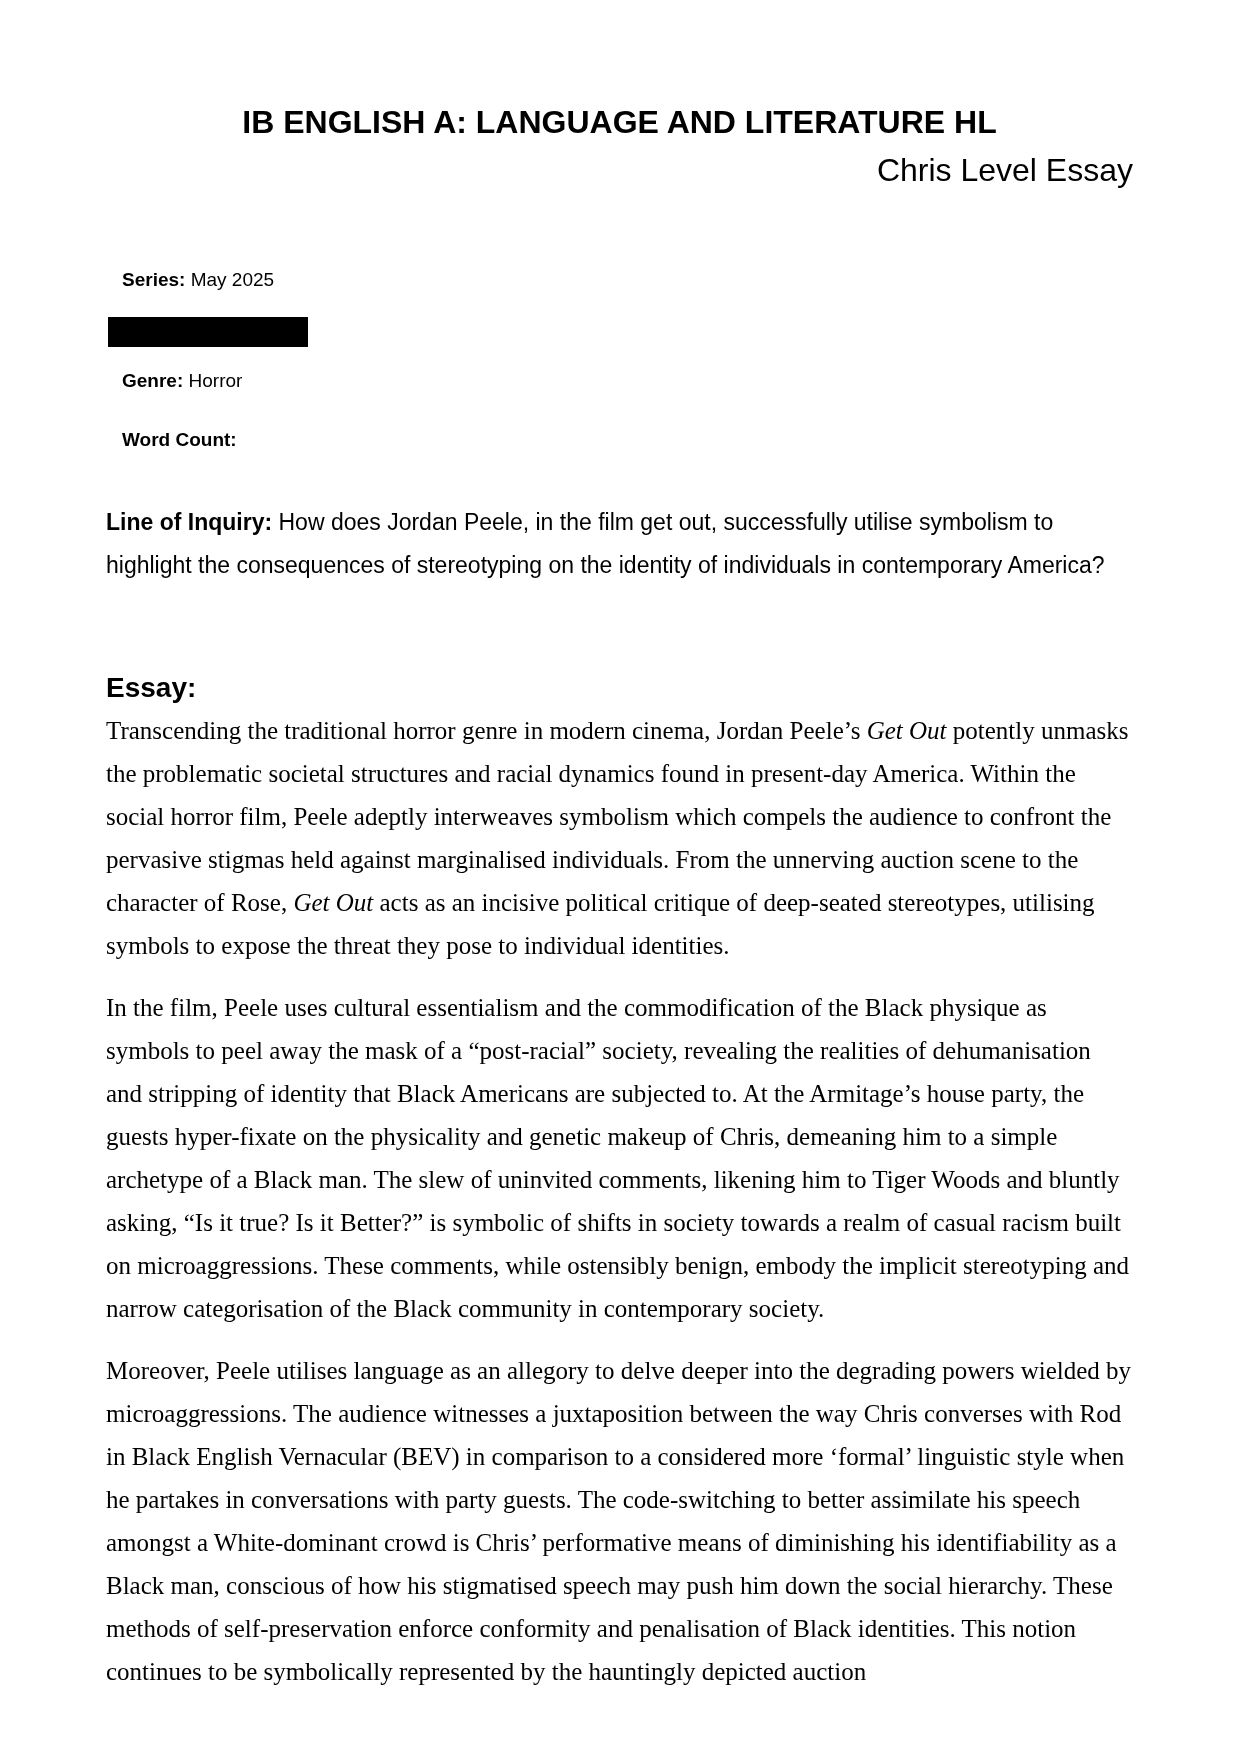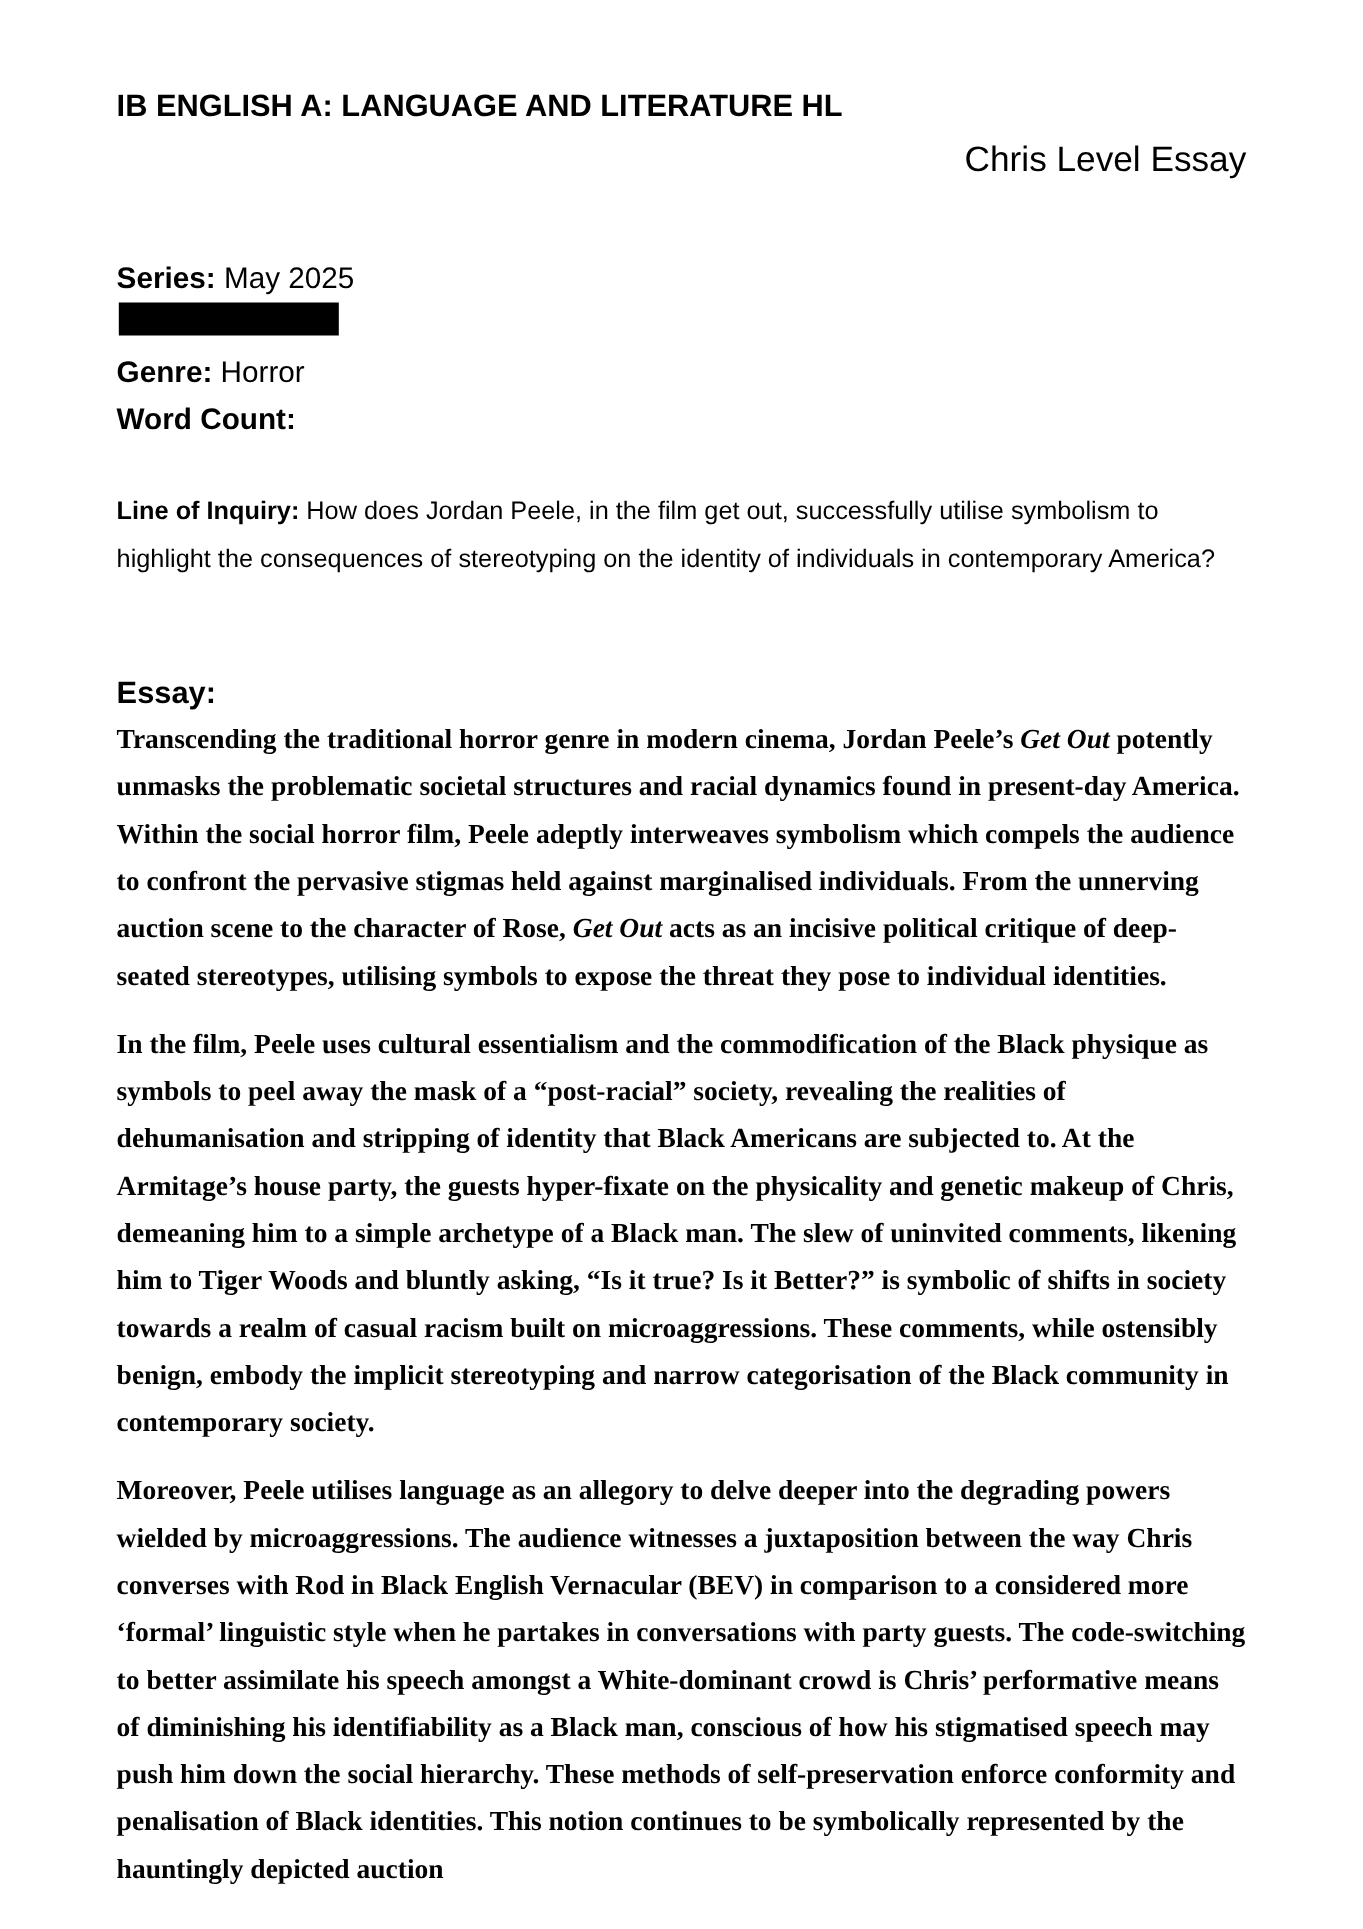--- a/index.html
+++ b/index.html
@@ -22,10 +22,11 @@
   .doc-title {
     font-family: "Liberation Sans", sans-serif;
     font-weight: 700;
-    font-size: 28px;
+    font-size: 32px;
     line-height: 48px;
-    text-align: left;
+    text-align: center;
     white-space: nowrap;
+    margin-top: 26px;
   }
   .doc-subtitle {
     font-family: "Liberation Sans", sans-serif;

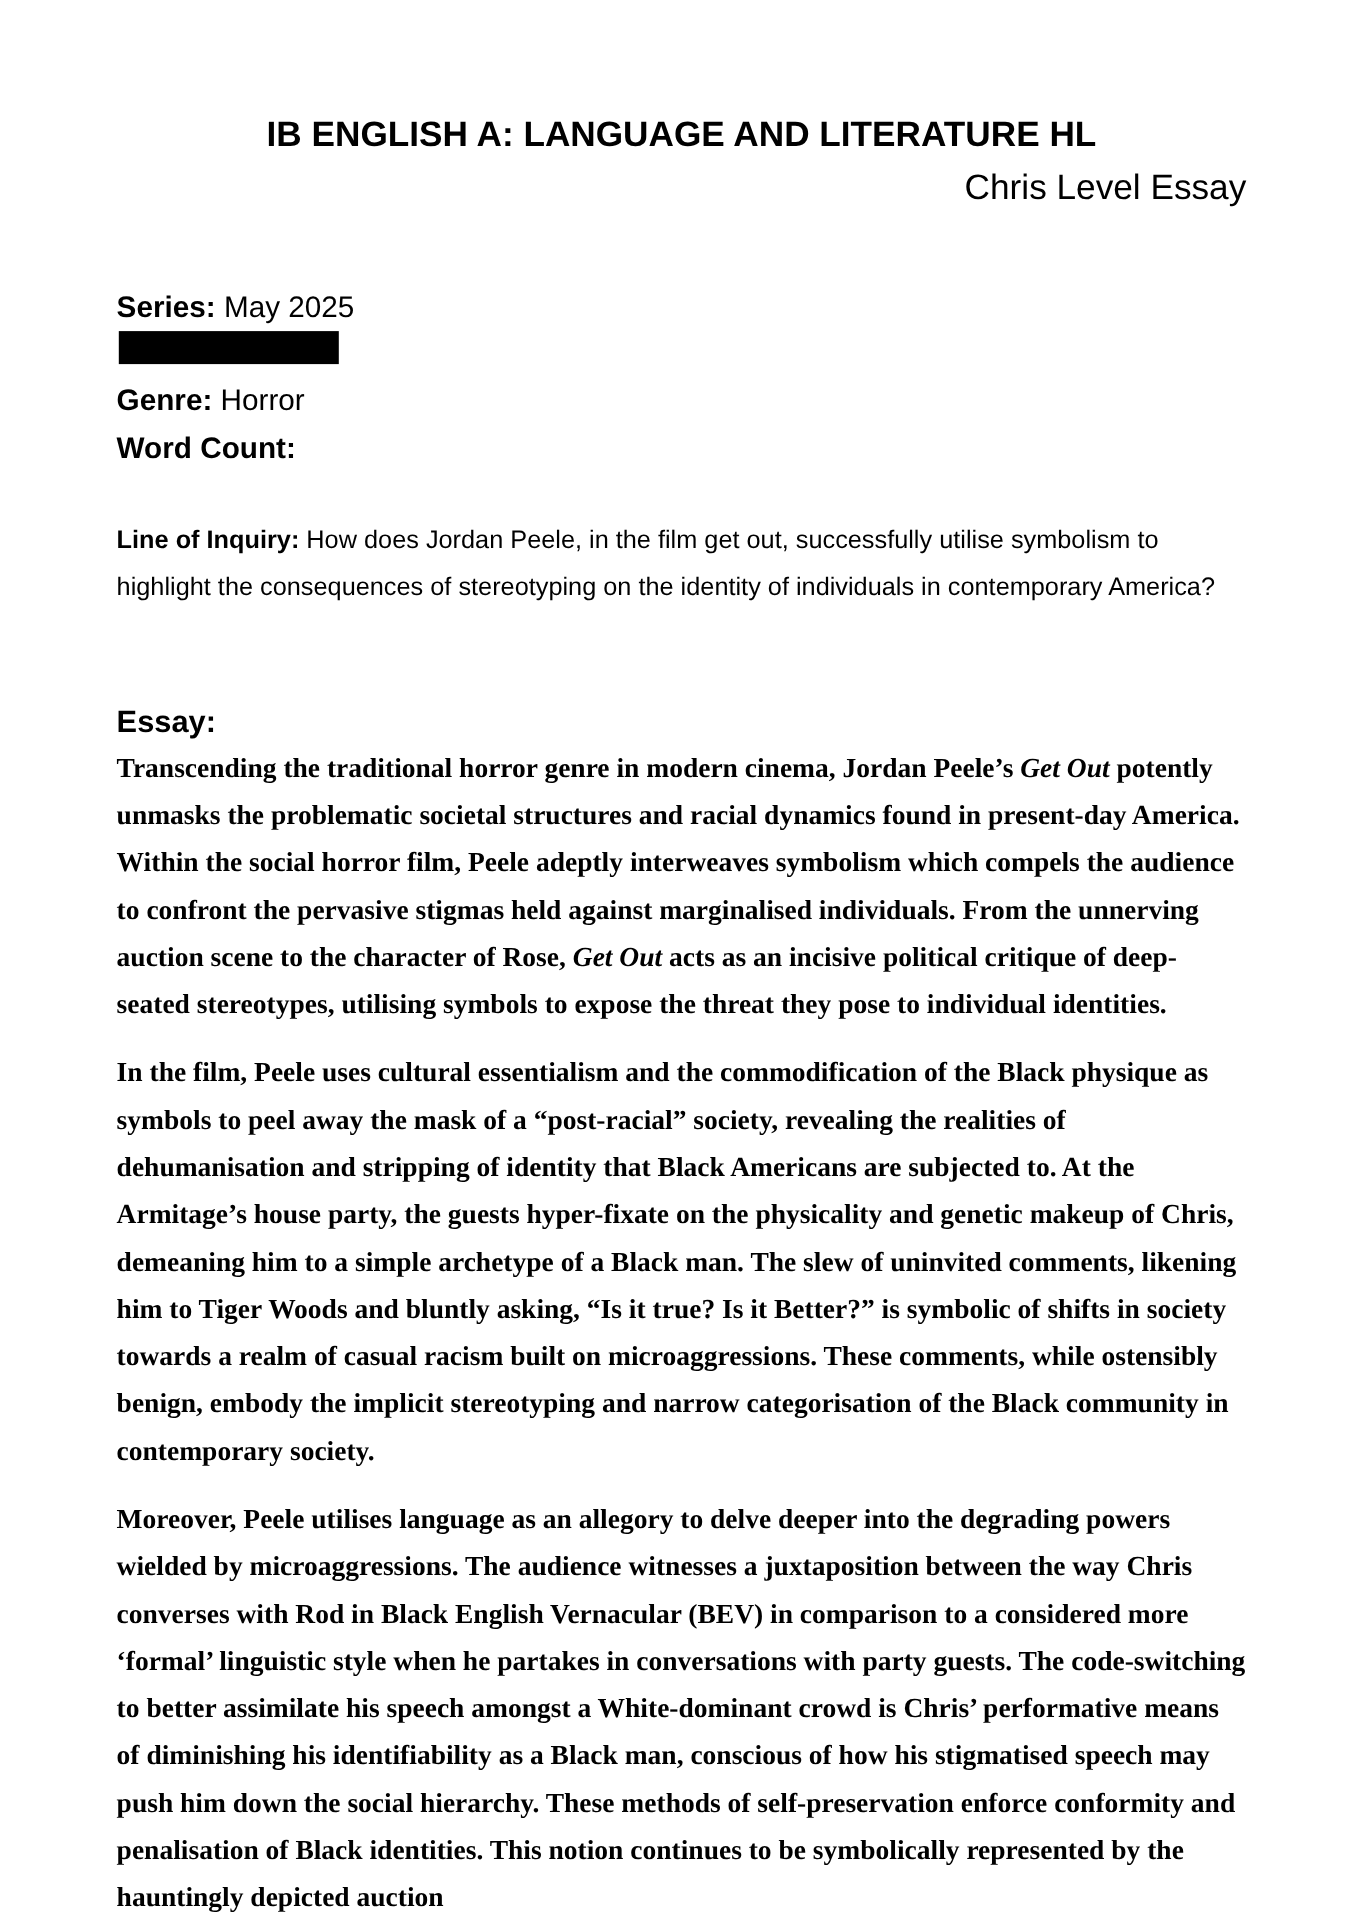--- a/index.html
+++ b/index.html
@@ -40,9 +40,9 @@
     margin-top: 64px;
   }
   .meta-line {
-    margin: 0;
+    margin: 16px;
     font-family: "Liberation Sans", sans-serif;
-    font-size: 27px;
+    font-size: 19px;
     line-height: 43px;
     font-weight: 400;
   }

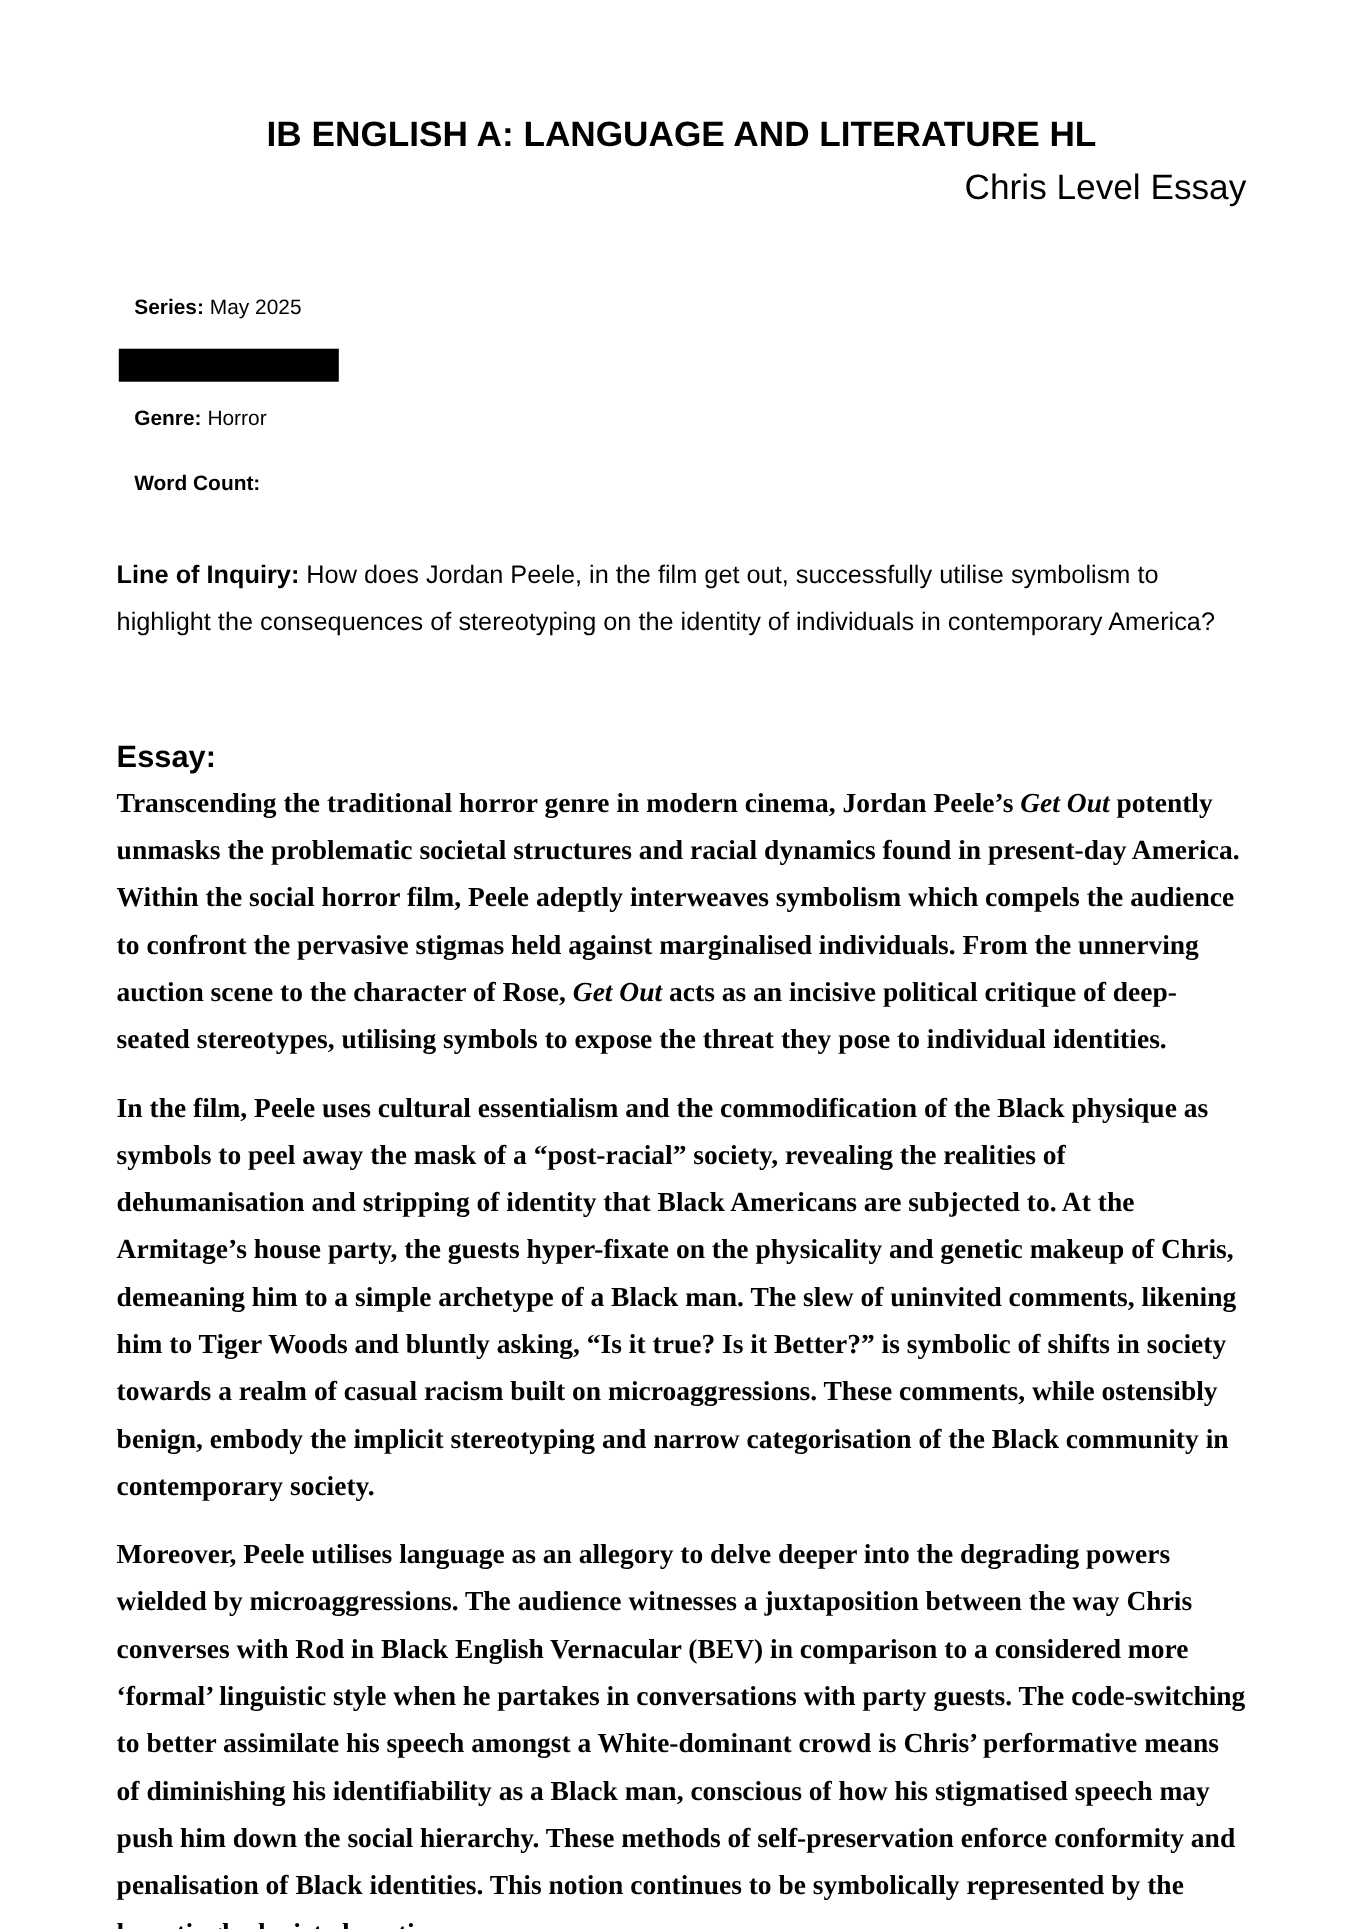--- a/index.html
+++ b/index.html
@@ -81,7 +81,6 @@
   }
   .essay-para {
     margin: 0 0 19px 0;
-    font-weight: bold;
   }
   .essay-para em {
     font-style: italic;

